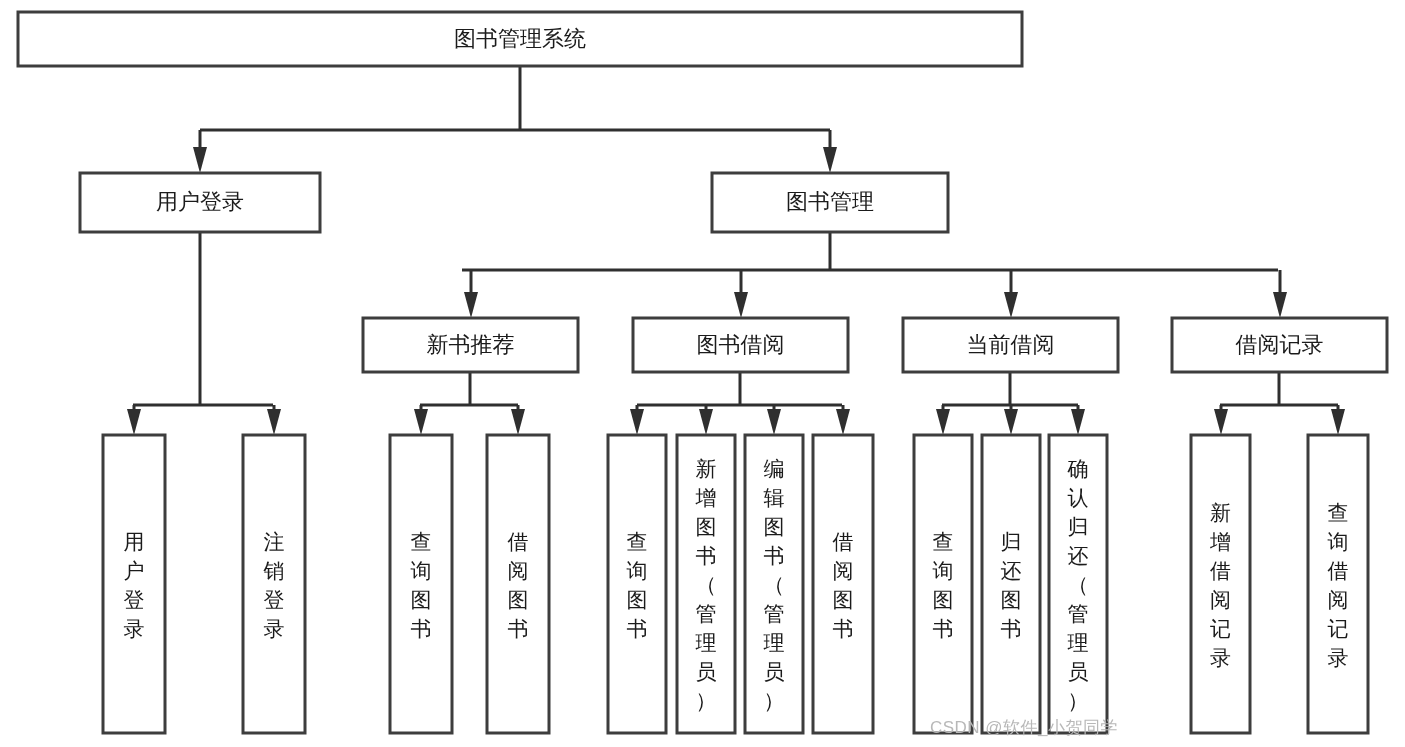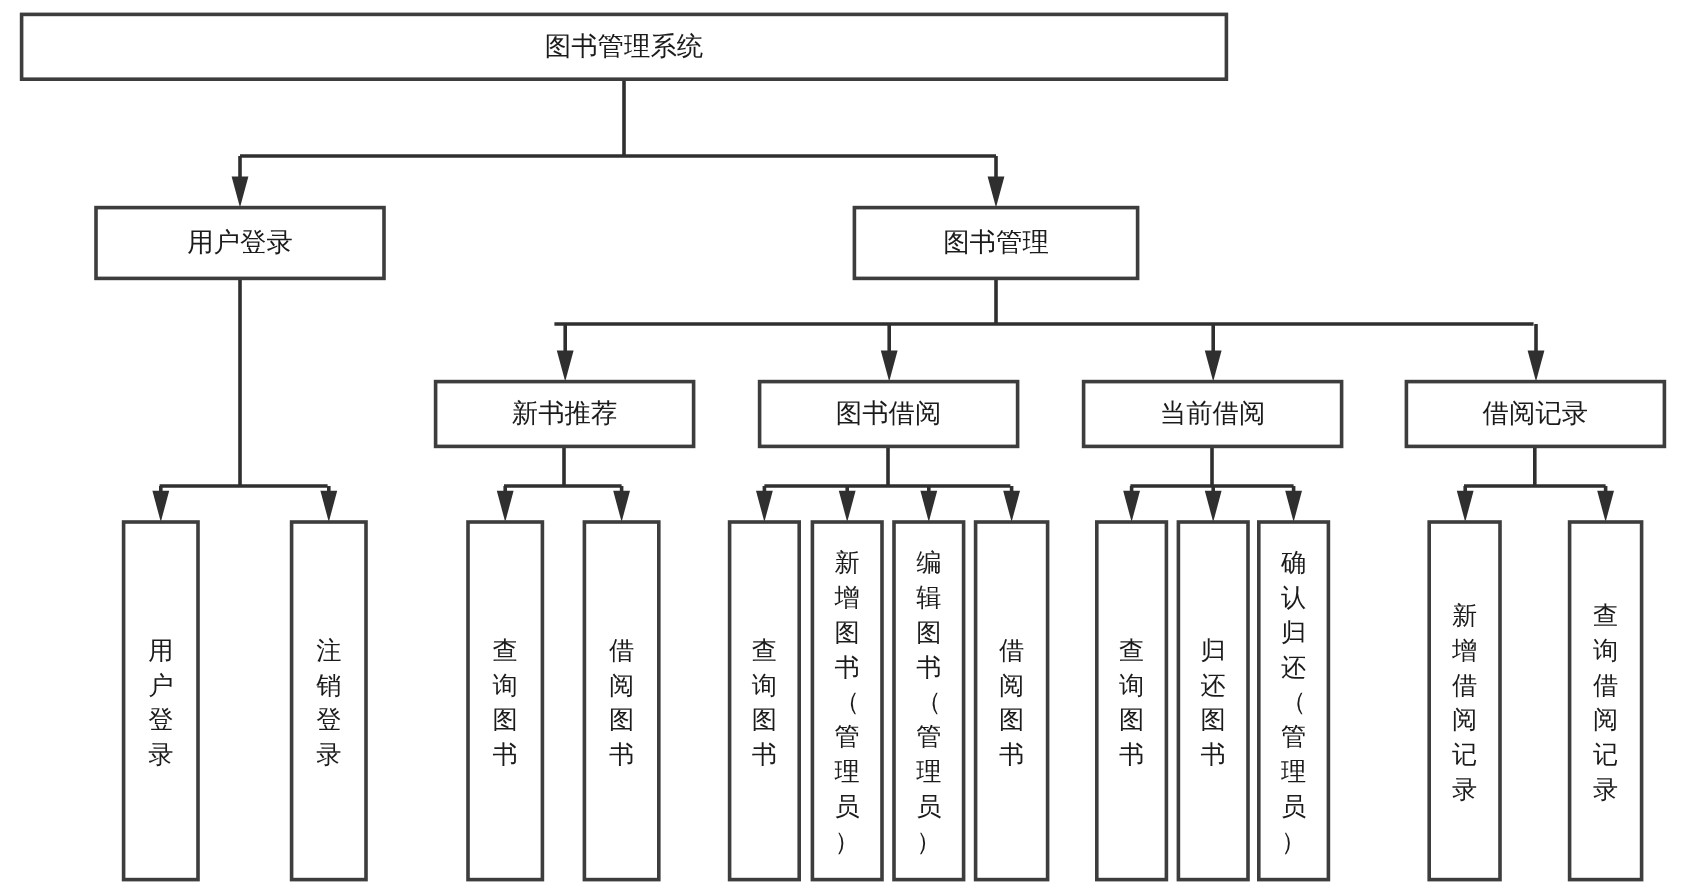--- a/index.html
+++ b/index.html
@@ -207,6 +207,7 @@
         </g>
       </g>
   </svg>
+  <div class="watermark-text">CSDN @软件_小贺同学</div>
 </div>
 
 </body></html>

